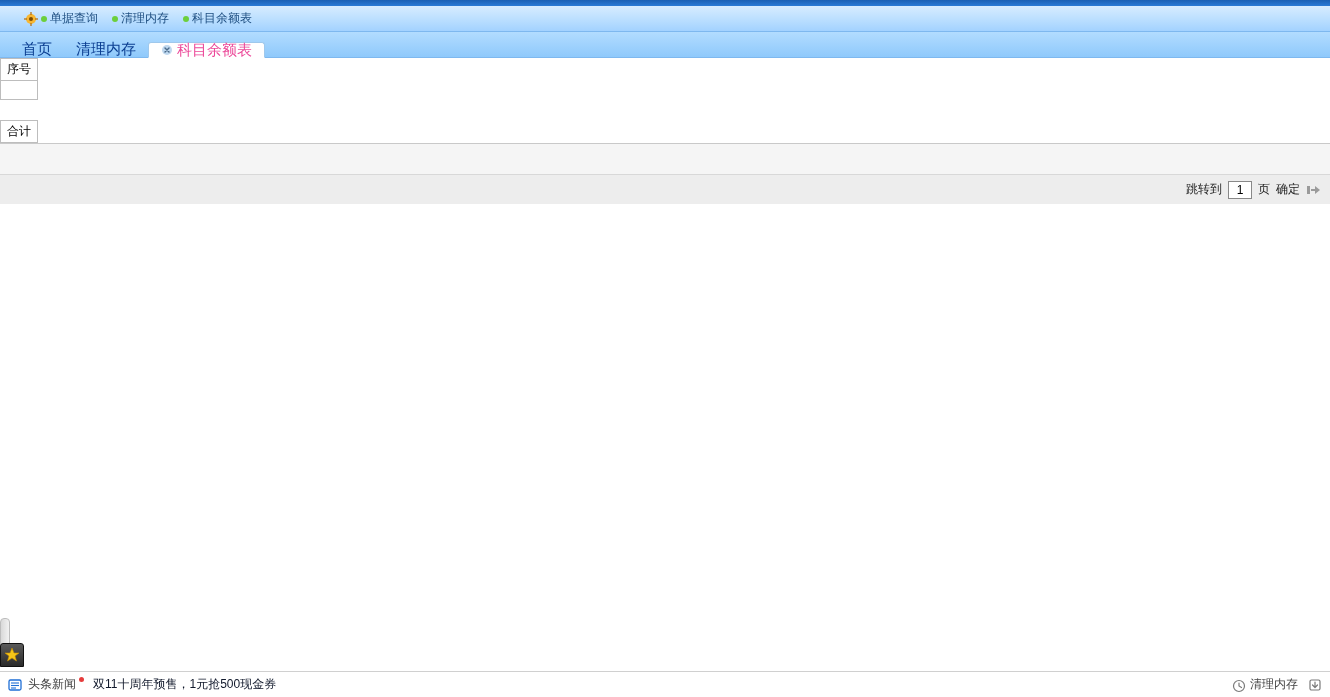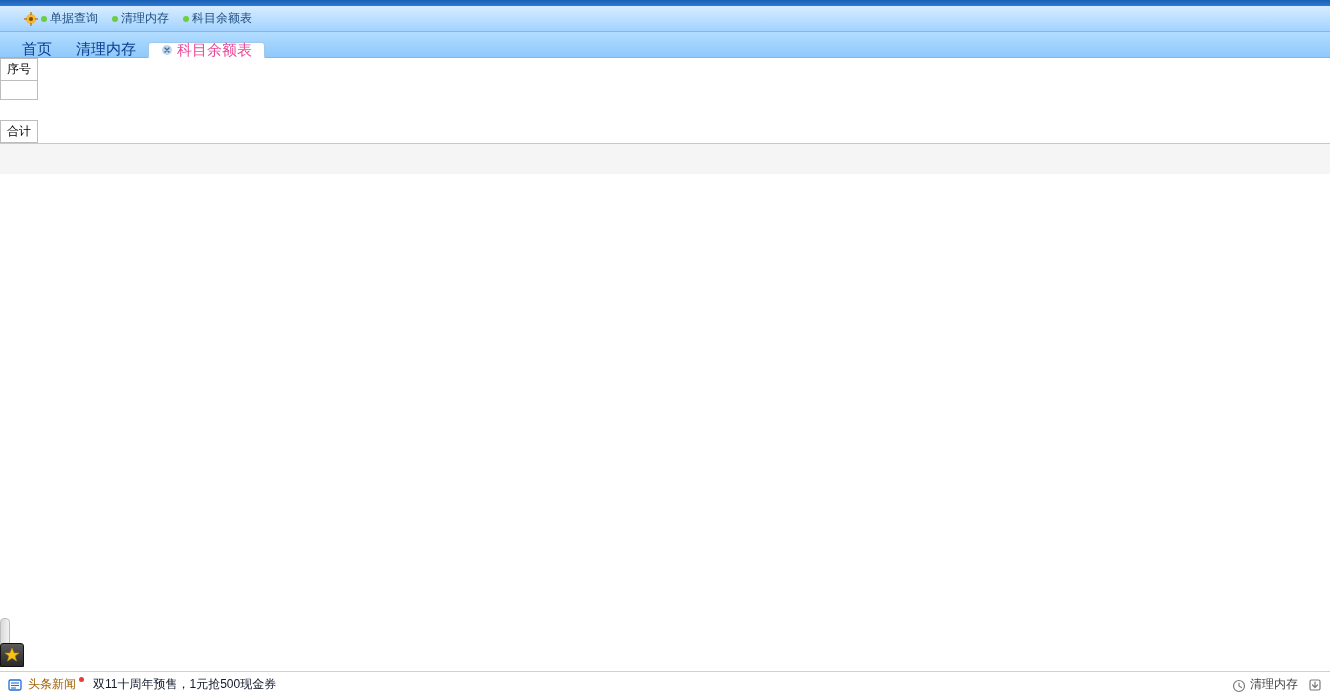--- a/index.html
+++ b/index.html
@@ -290,6 +290,19 @@
 
   <div class="blank-band"></div>
 
+  <div class="pager-row">
+    <span>跳转到</span>
+    <input type="text" value="1" style="">
+    <span>页</span>
+    <span style="cursor:pointer;">确定</span>
+    <span class="pager-go-icon">
+      <svg viewBox="0 0 16 14" width="16" height="14">
+        <rect x="1" y="3" width="3" height="8" fill="#9a9a9a"></rect>
+        <path d="M5 7 L12 7" stroke="#9a9a9a" stroke-width="2"></path>
+        <path d="M9 3 L14 7 L9 11 Z" fill="#9a9a9a"></path>
+      </svg>
+    </span>
+  </div>
 
   <div class="left-gutter"></div>
 

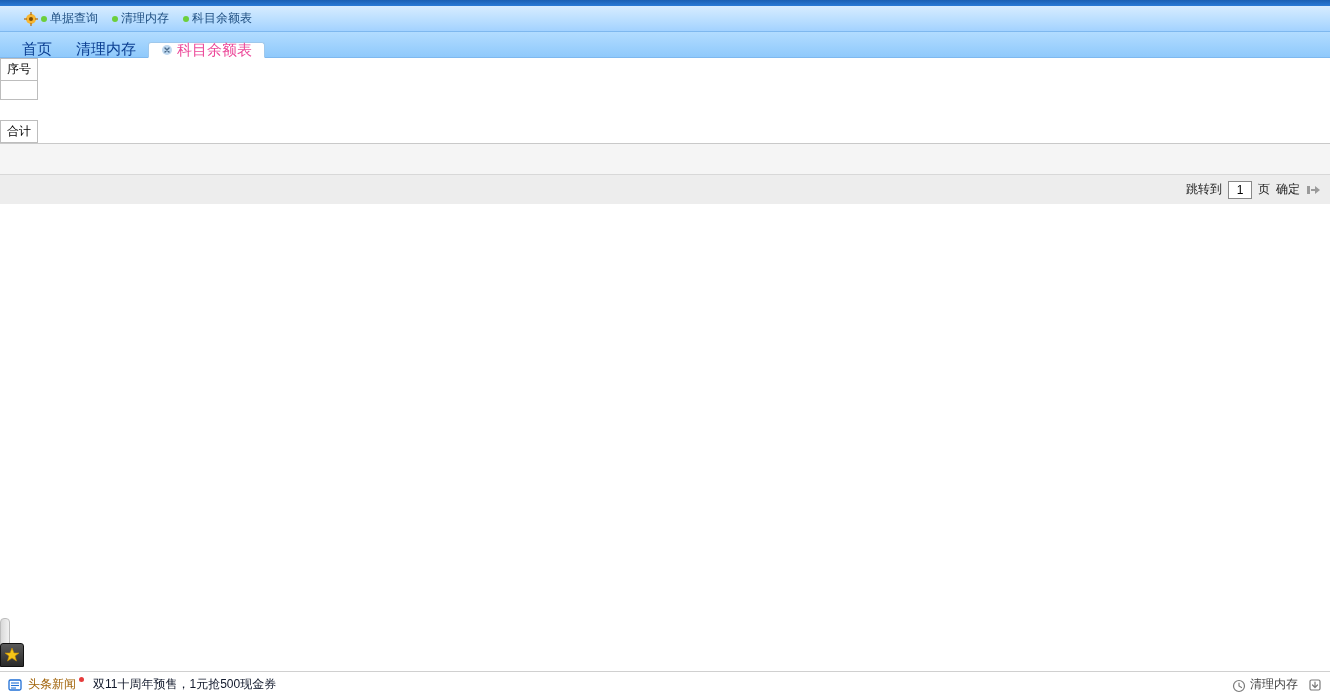--- a/index.html
+++ b/index.html
@@ -180,7 +180,7 @@
   width: 14px; height: 14px;
   display: inline-block;
 }
-.news-link { color: #a16207; cursor: pointer; text-align: right; }
+.news-link { color: #404040; cursor: pointer; text-align: right; }
 .red-dot {
   width: 5px; height: 5px;
   background: #e63c3c;

